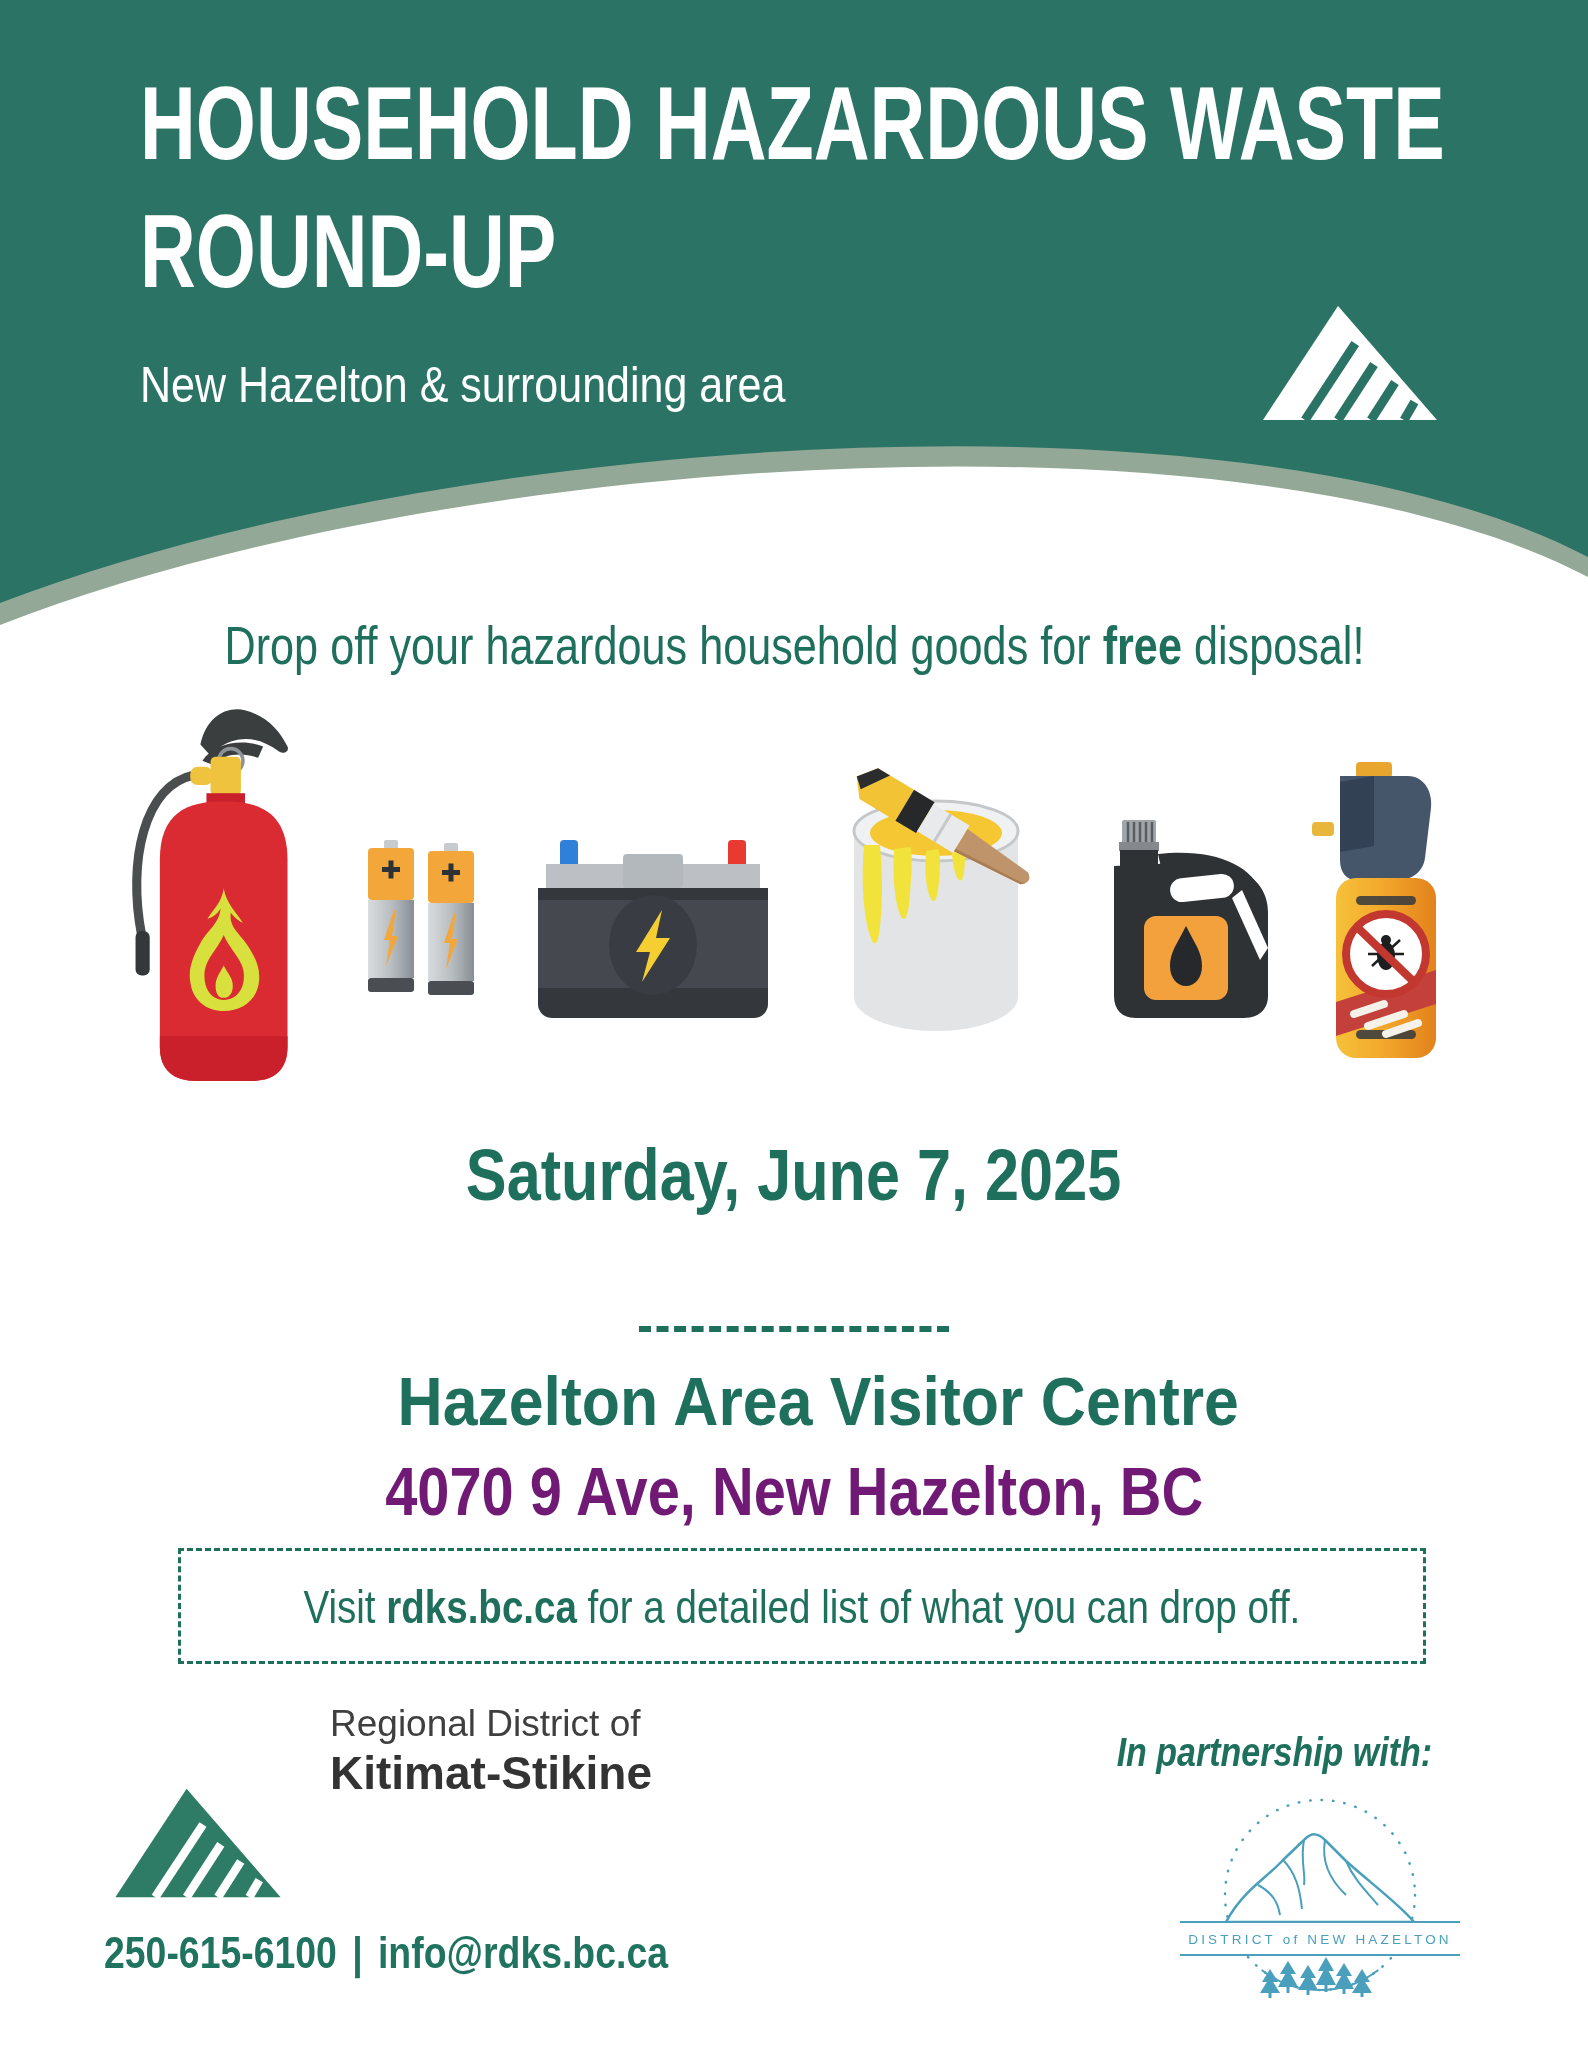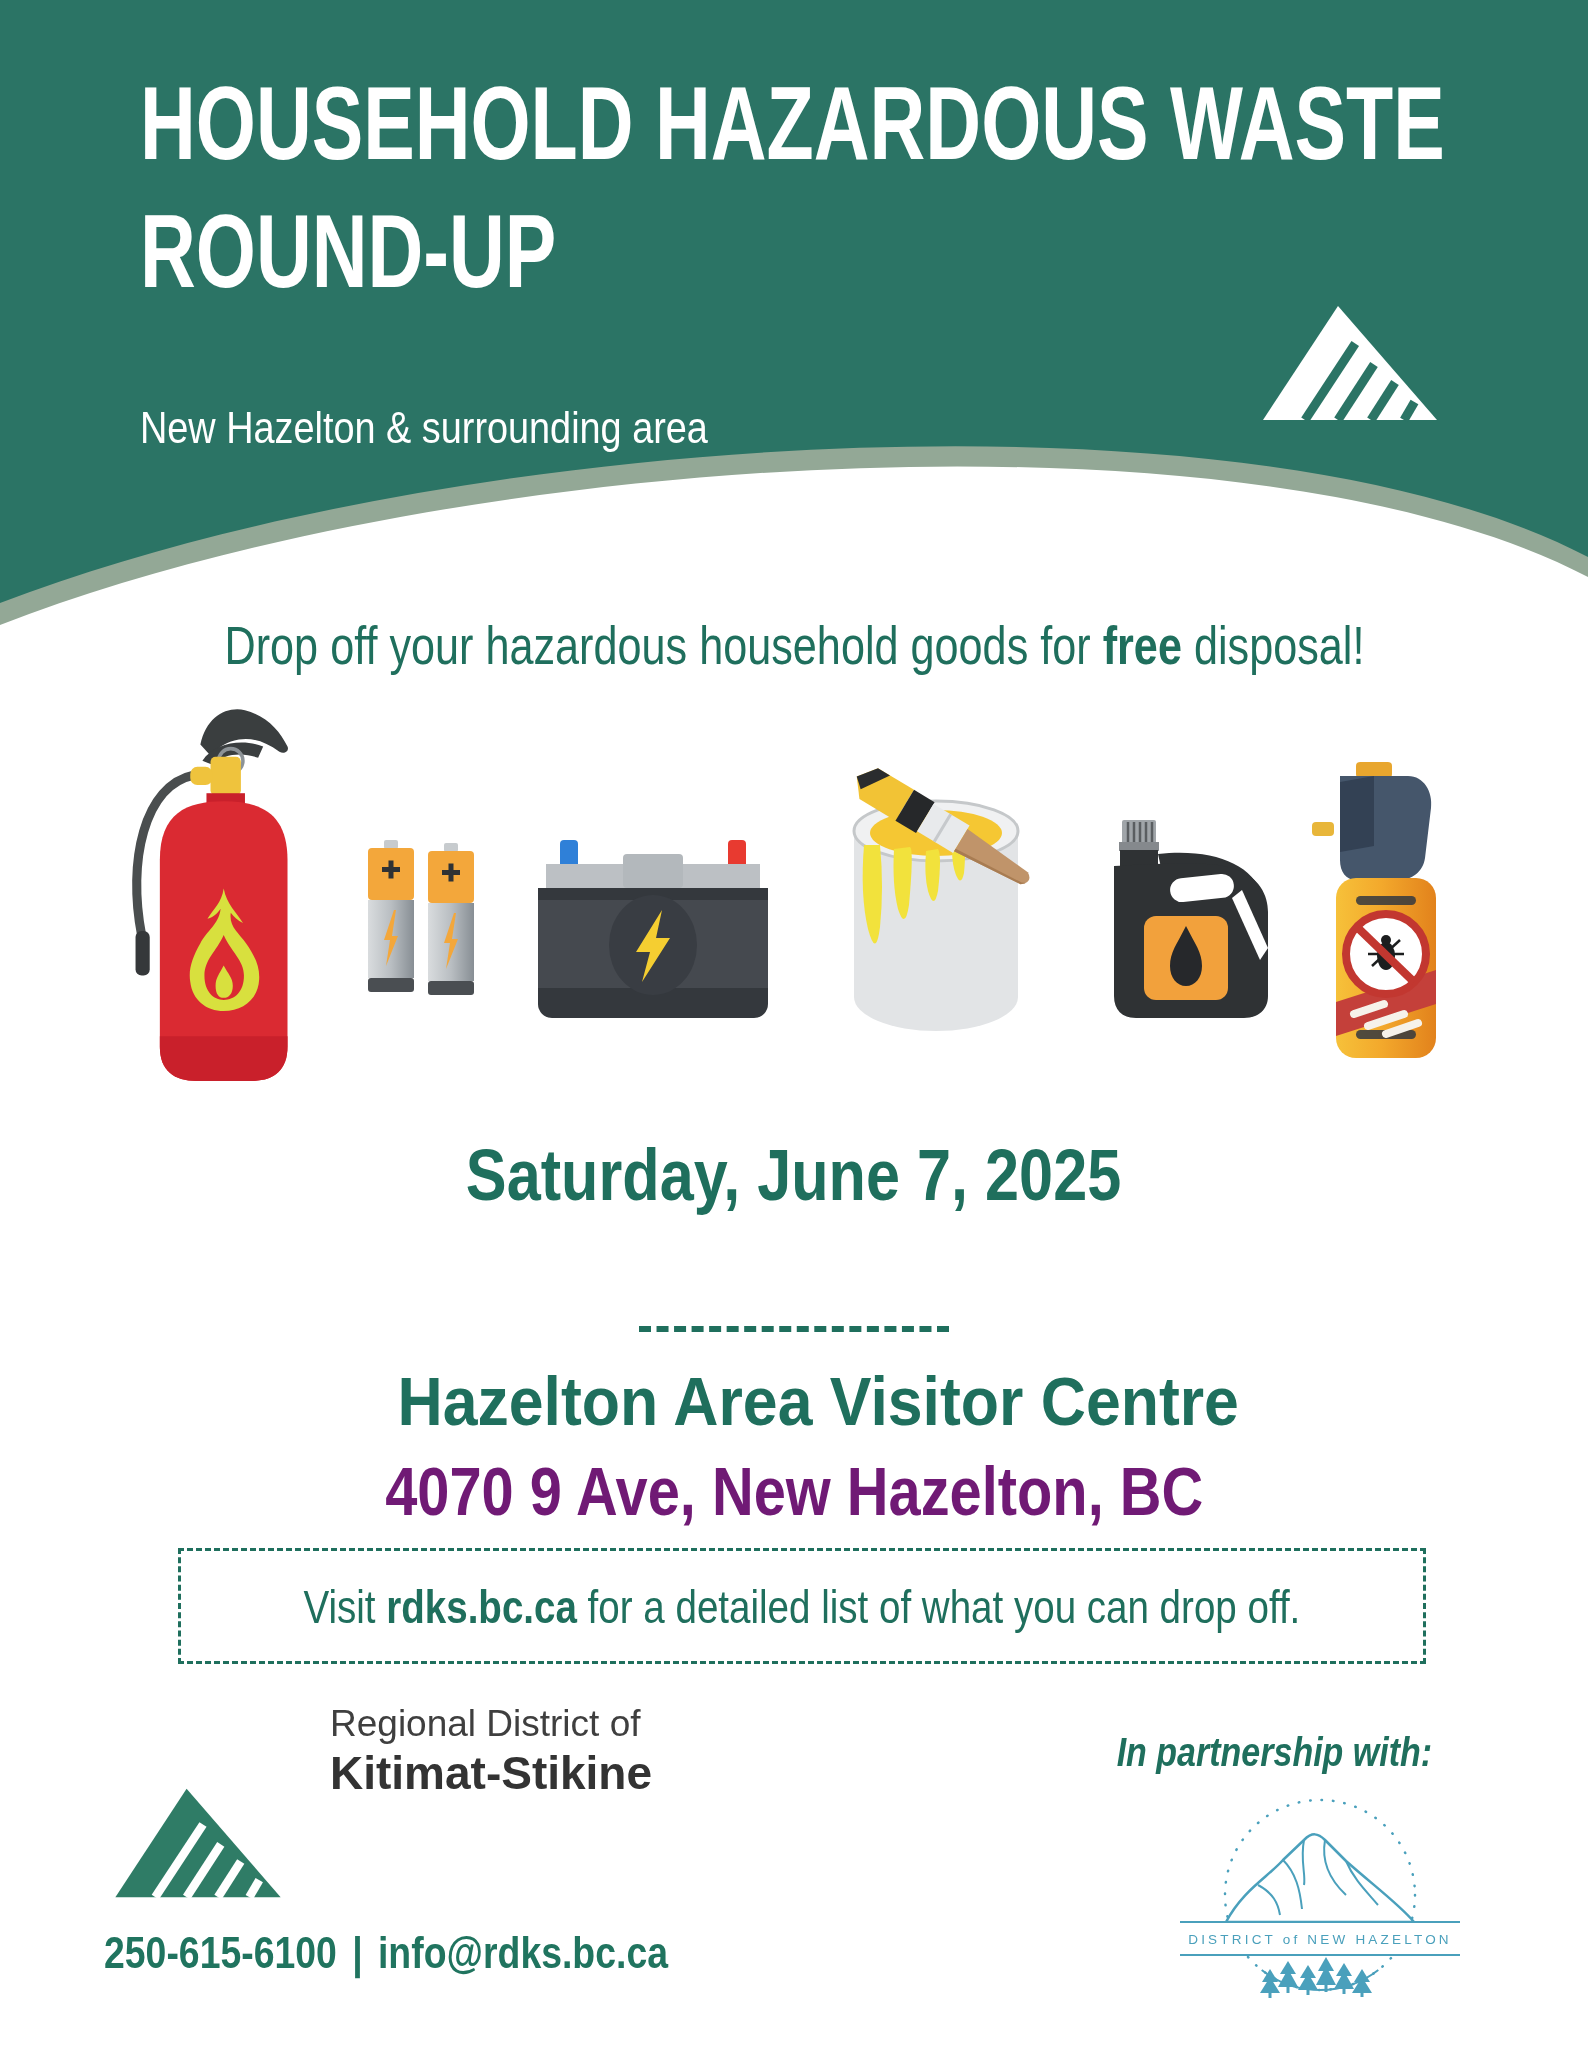--- a/index.html
+++ b/index.html
@@ -10,7 +10,7 @@
   .hdr-svg{position:absolute;top:0;left:0;}
   .title{left:140px;top:60px;color:#fff;font-weight:700;font-size:103px;line-height:1.24;white-space:nowrap;}
   .title .cxl{display:inline-block;transform:scaleX(.75);transform-origin:0 50%;}
-  .subtitle{left:140px;top:356px;color:#fff;font-size:44px;font-weight:500;white-space:nowrap;margin-top:47px;}
+  .subtitle{left:140px;top:356px;color:#fff;font-size:50px;font-weight:500;white-space:nowrap;}
   .subtitle .cxl{display:inline-block;transform:scaleX(.86);transform-origin:0 50%;}
   
   .cx{display:inline-block;transform-origin:50% 50%;white-space:nowrap;}

